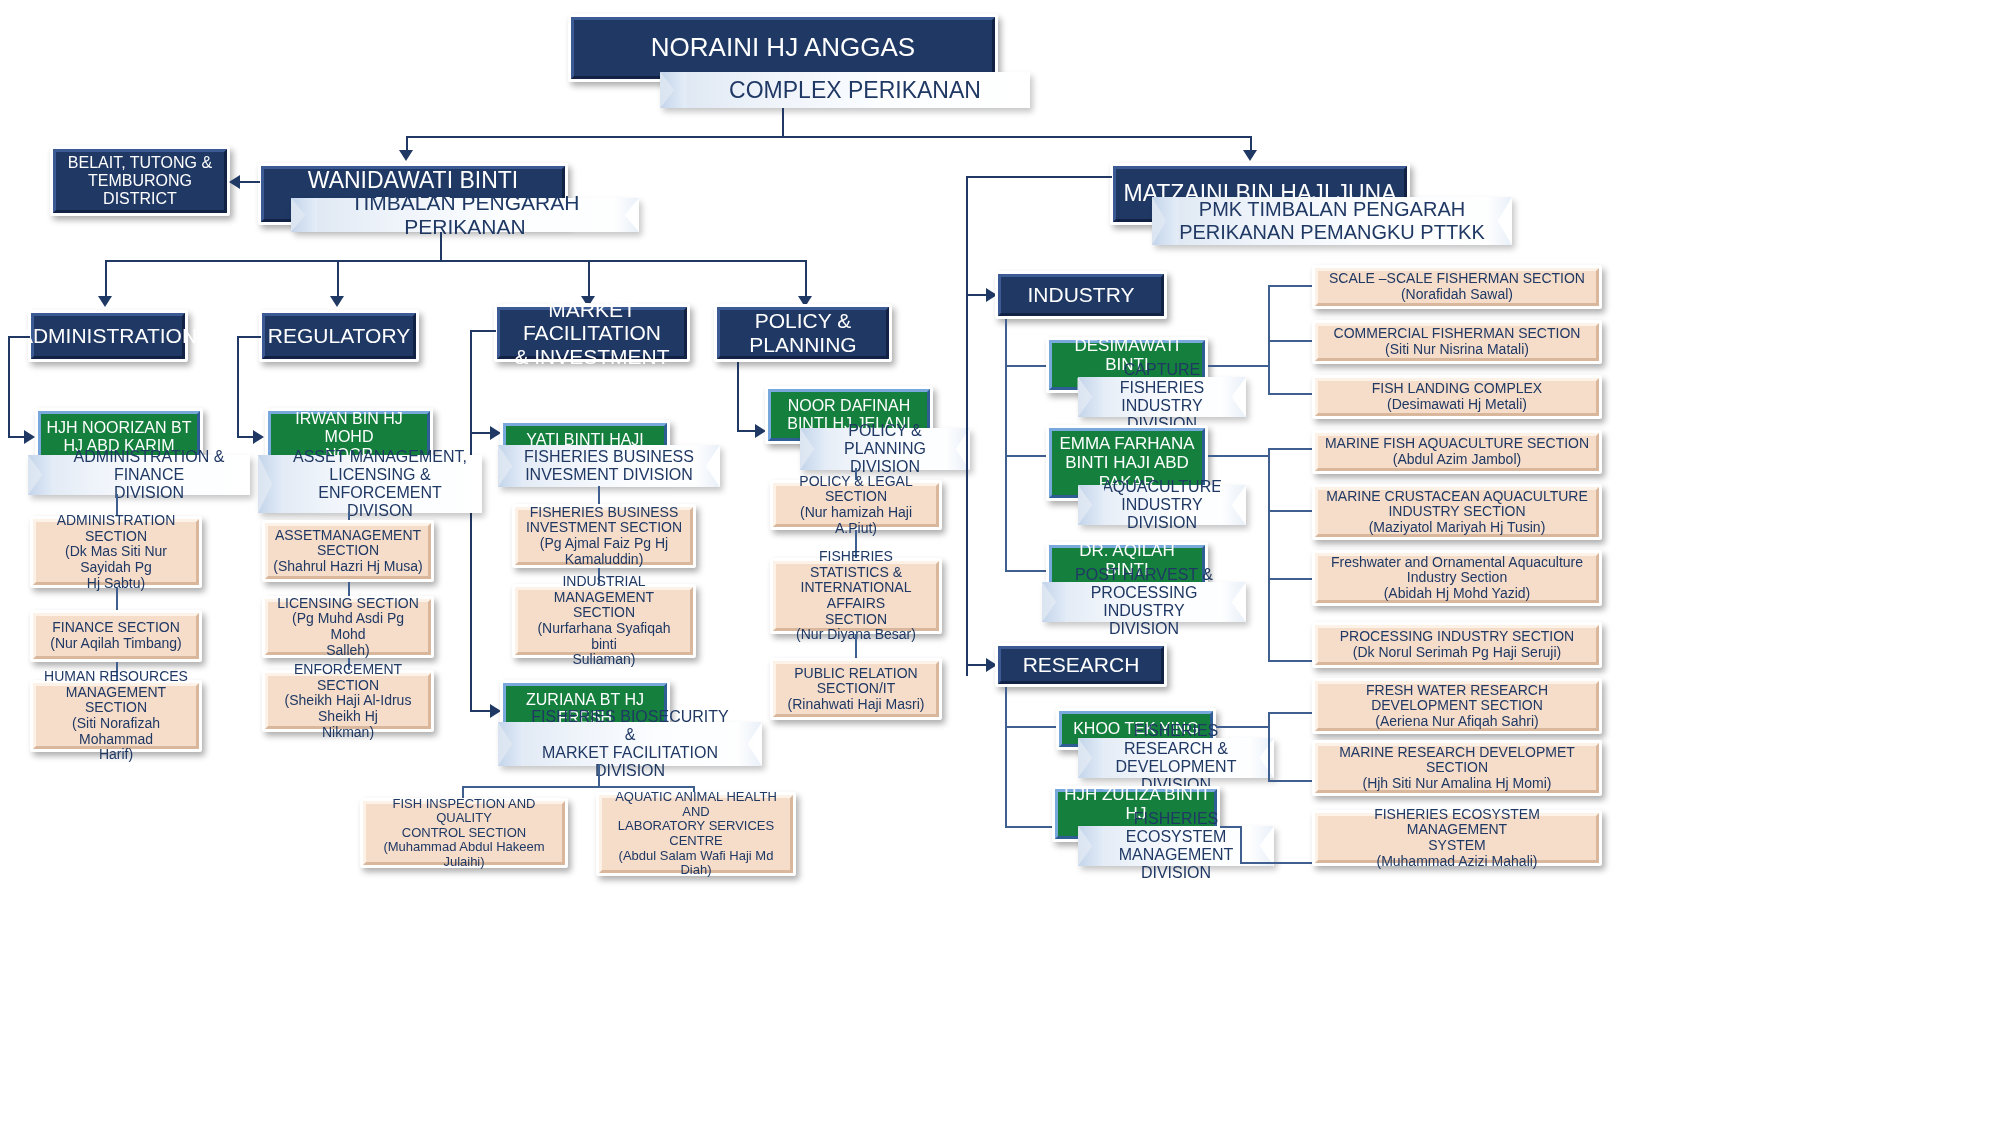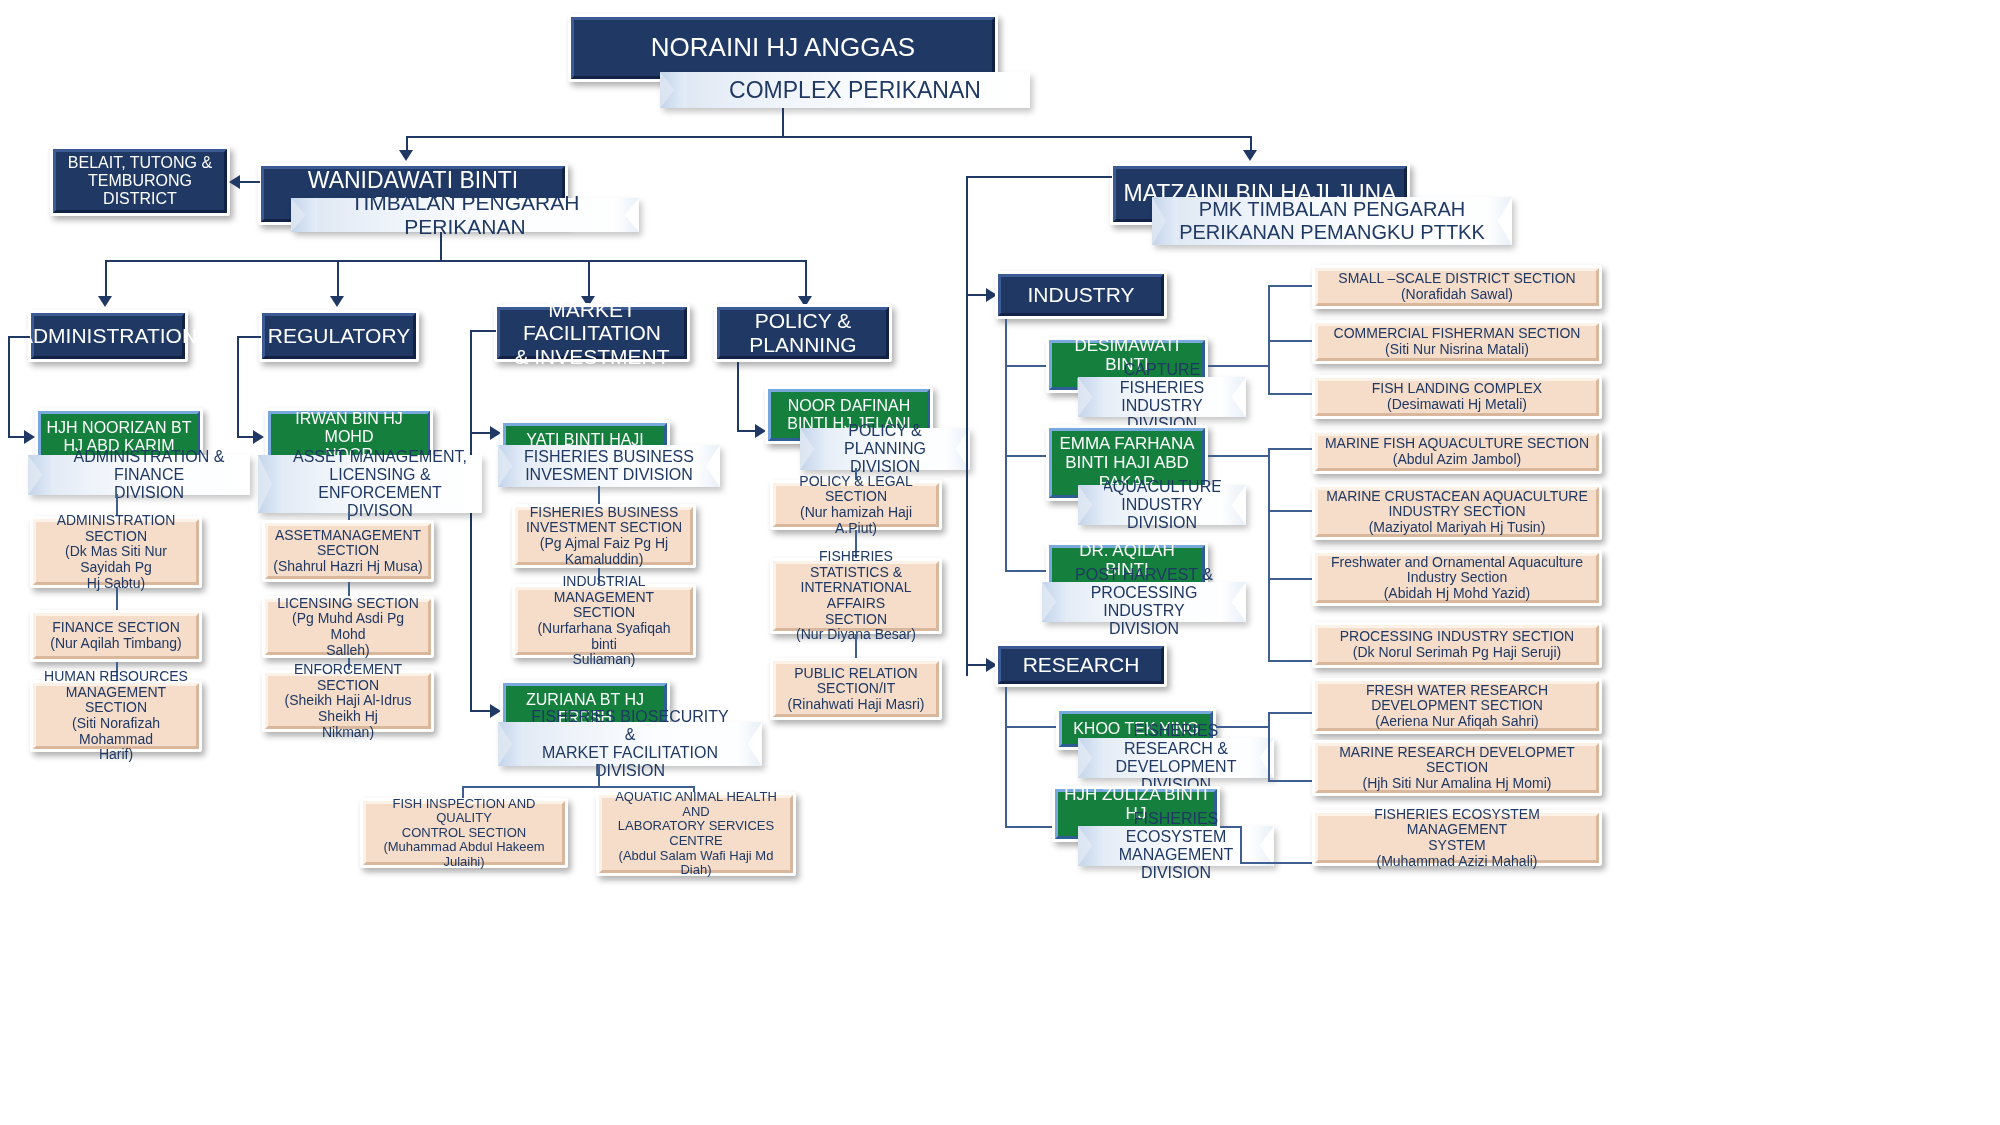--- a/index.html
+++ b/index.html
@@ -377,7 +377,7 @@
   <div class="ln lnh thin" style="left:1240px;top:862px;width:74px;"></div>
 
   <div class="box beige" style="left:1312px;top:265px;width:290px;height:44px;">
-    <div class="inner fs14 ml">SMALL –SCALE DISTRICT SECTION
+    <div class="inner fs14 ml">SCALE –SCALE FISHERMAN SECTION
 (Norafidah Sawal)</div>
   </div>
   <div class="box beige" style="left:1312px;top:320px;width:290px;height:44px;">

